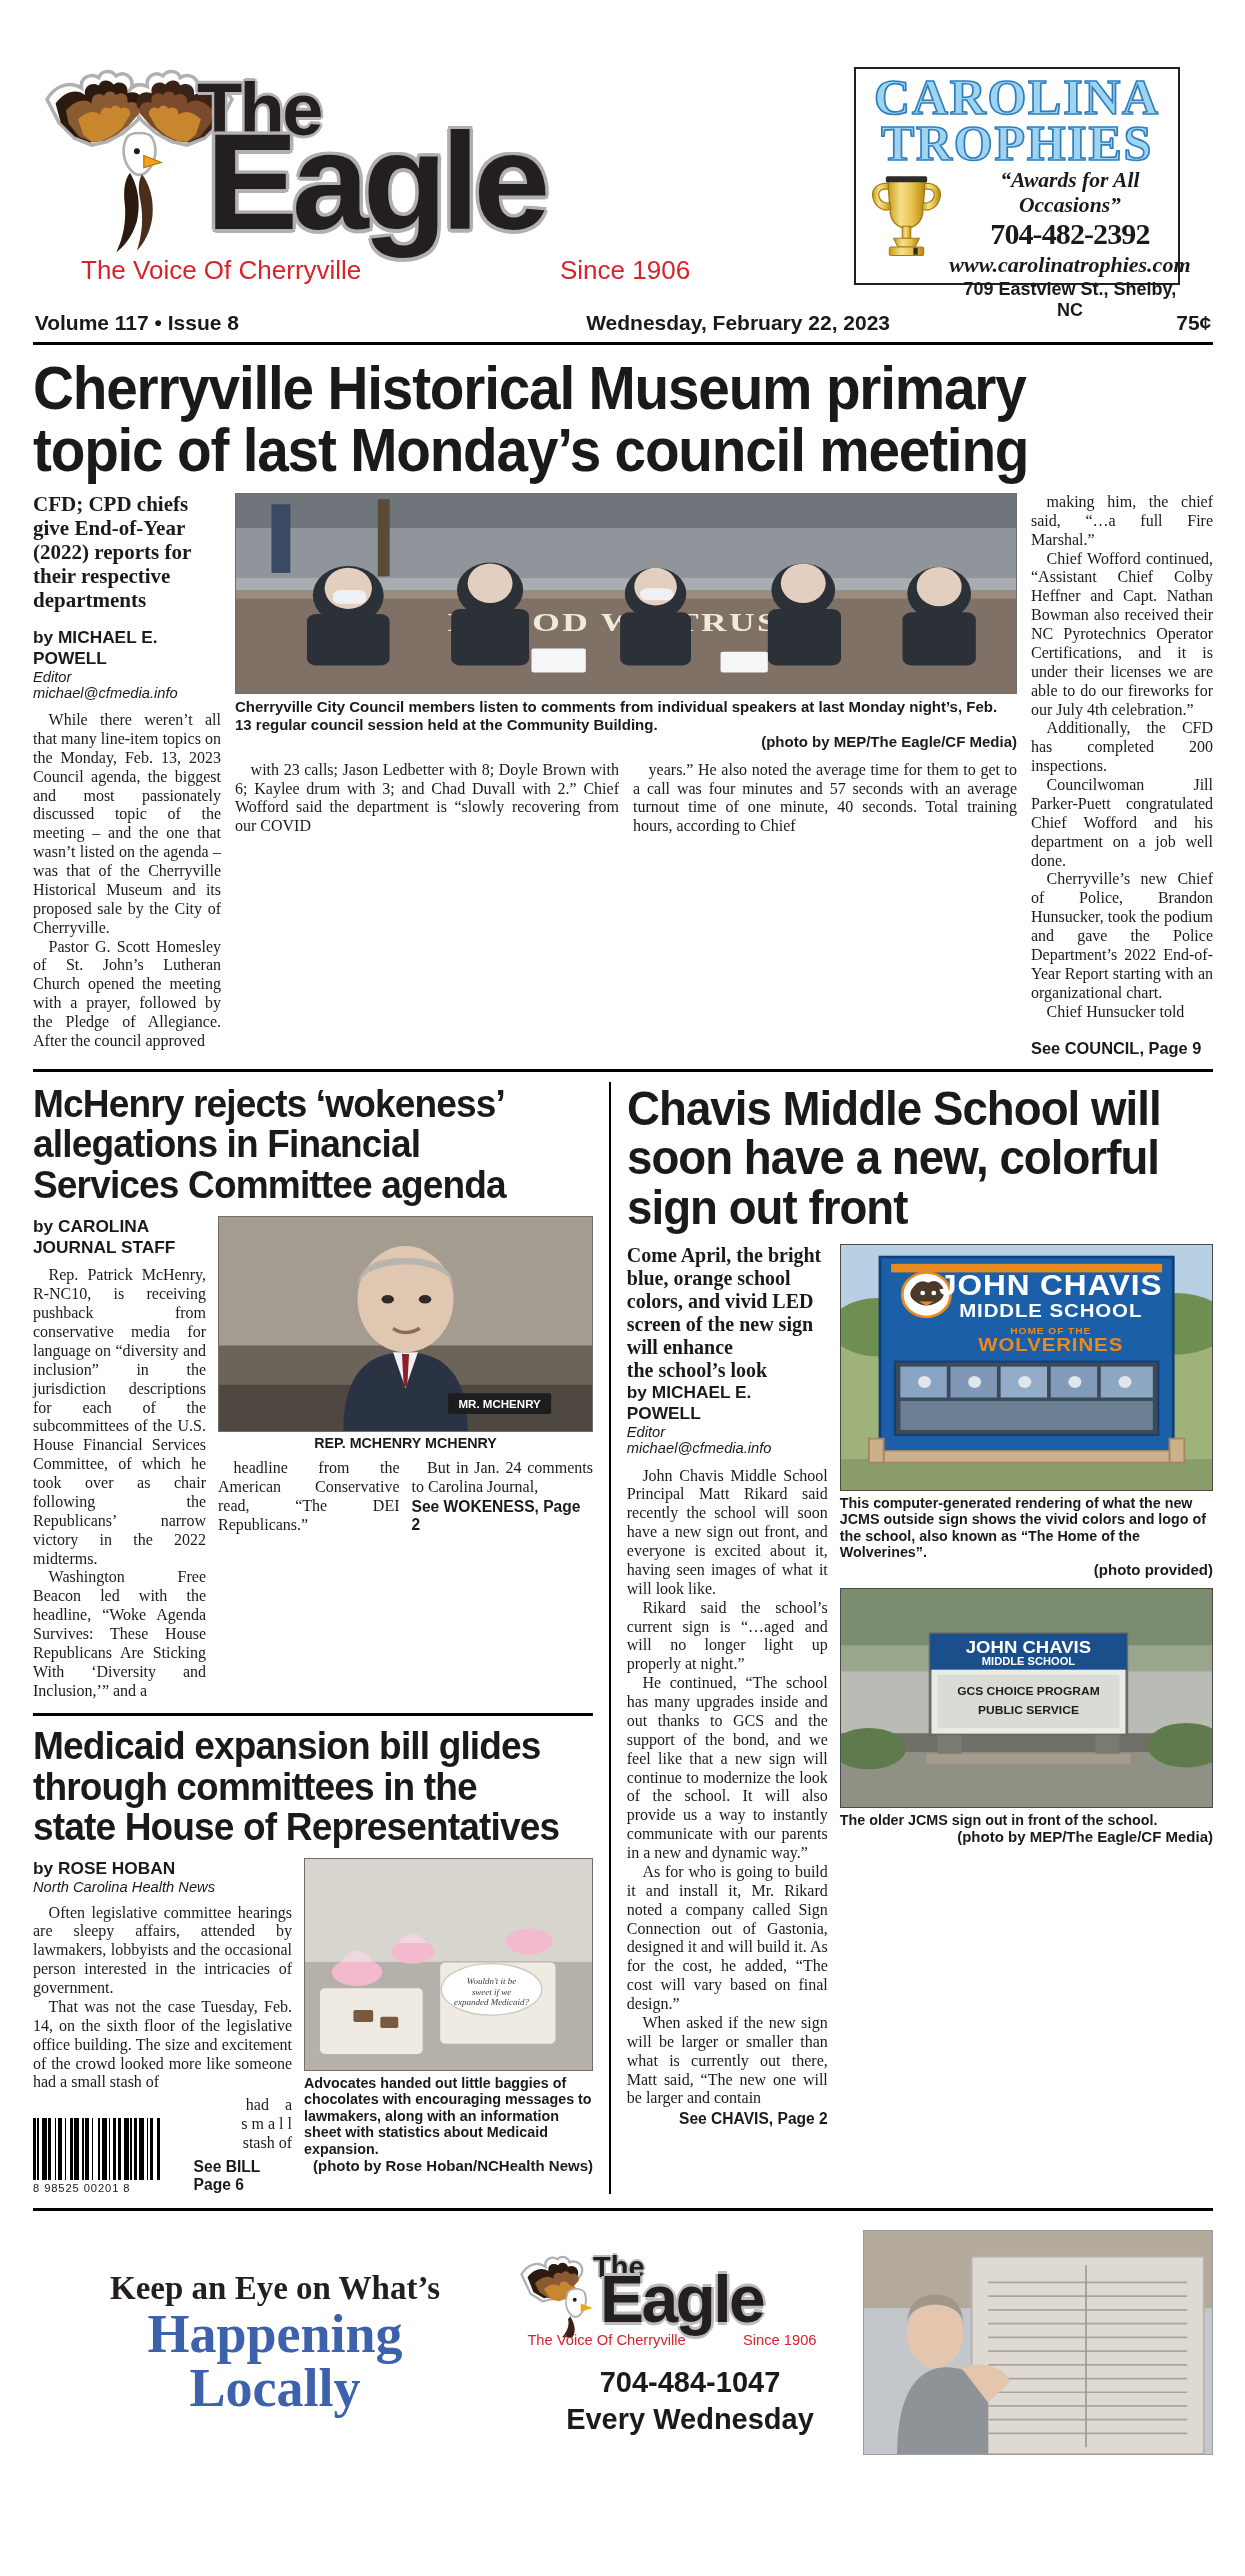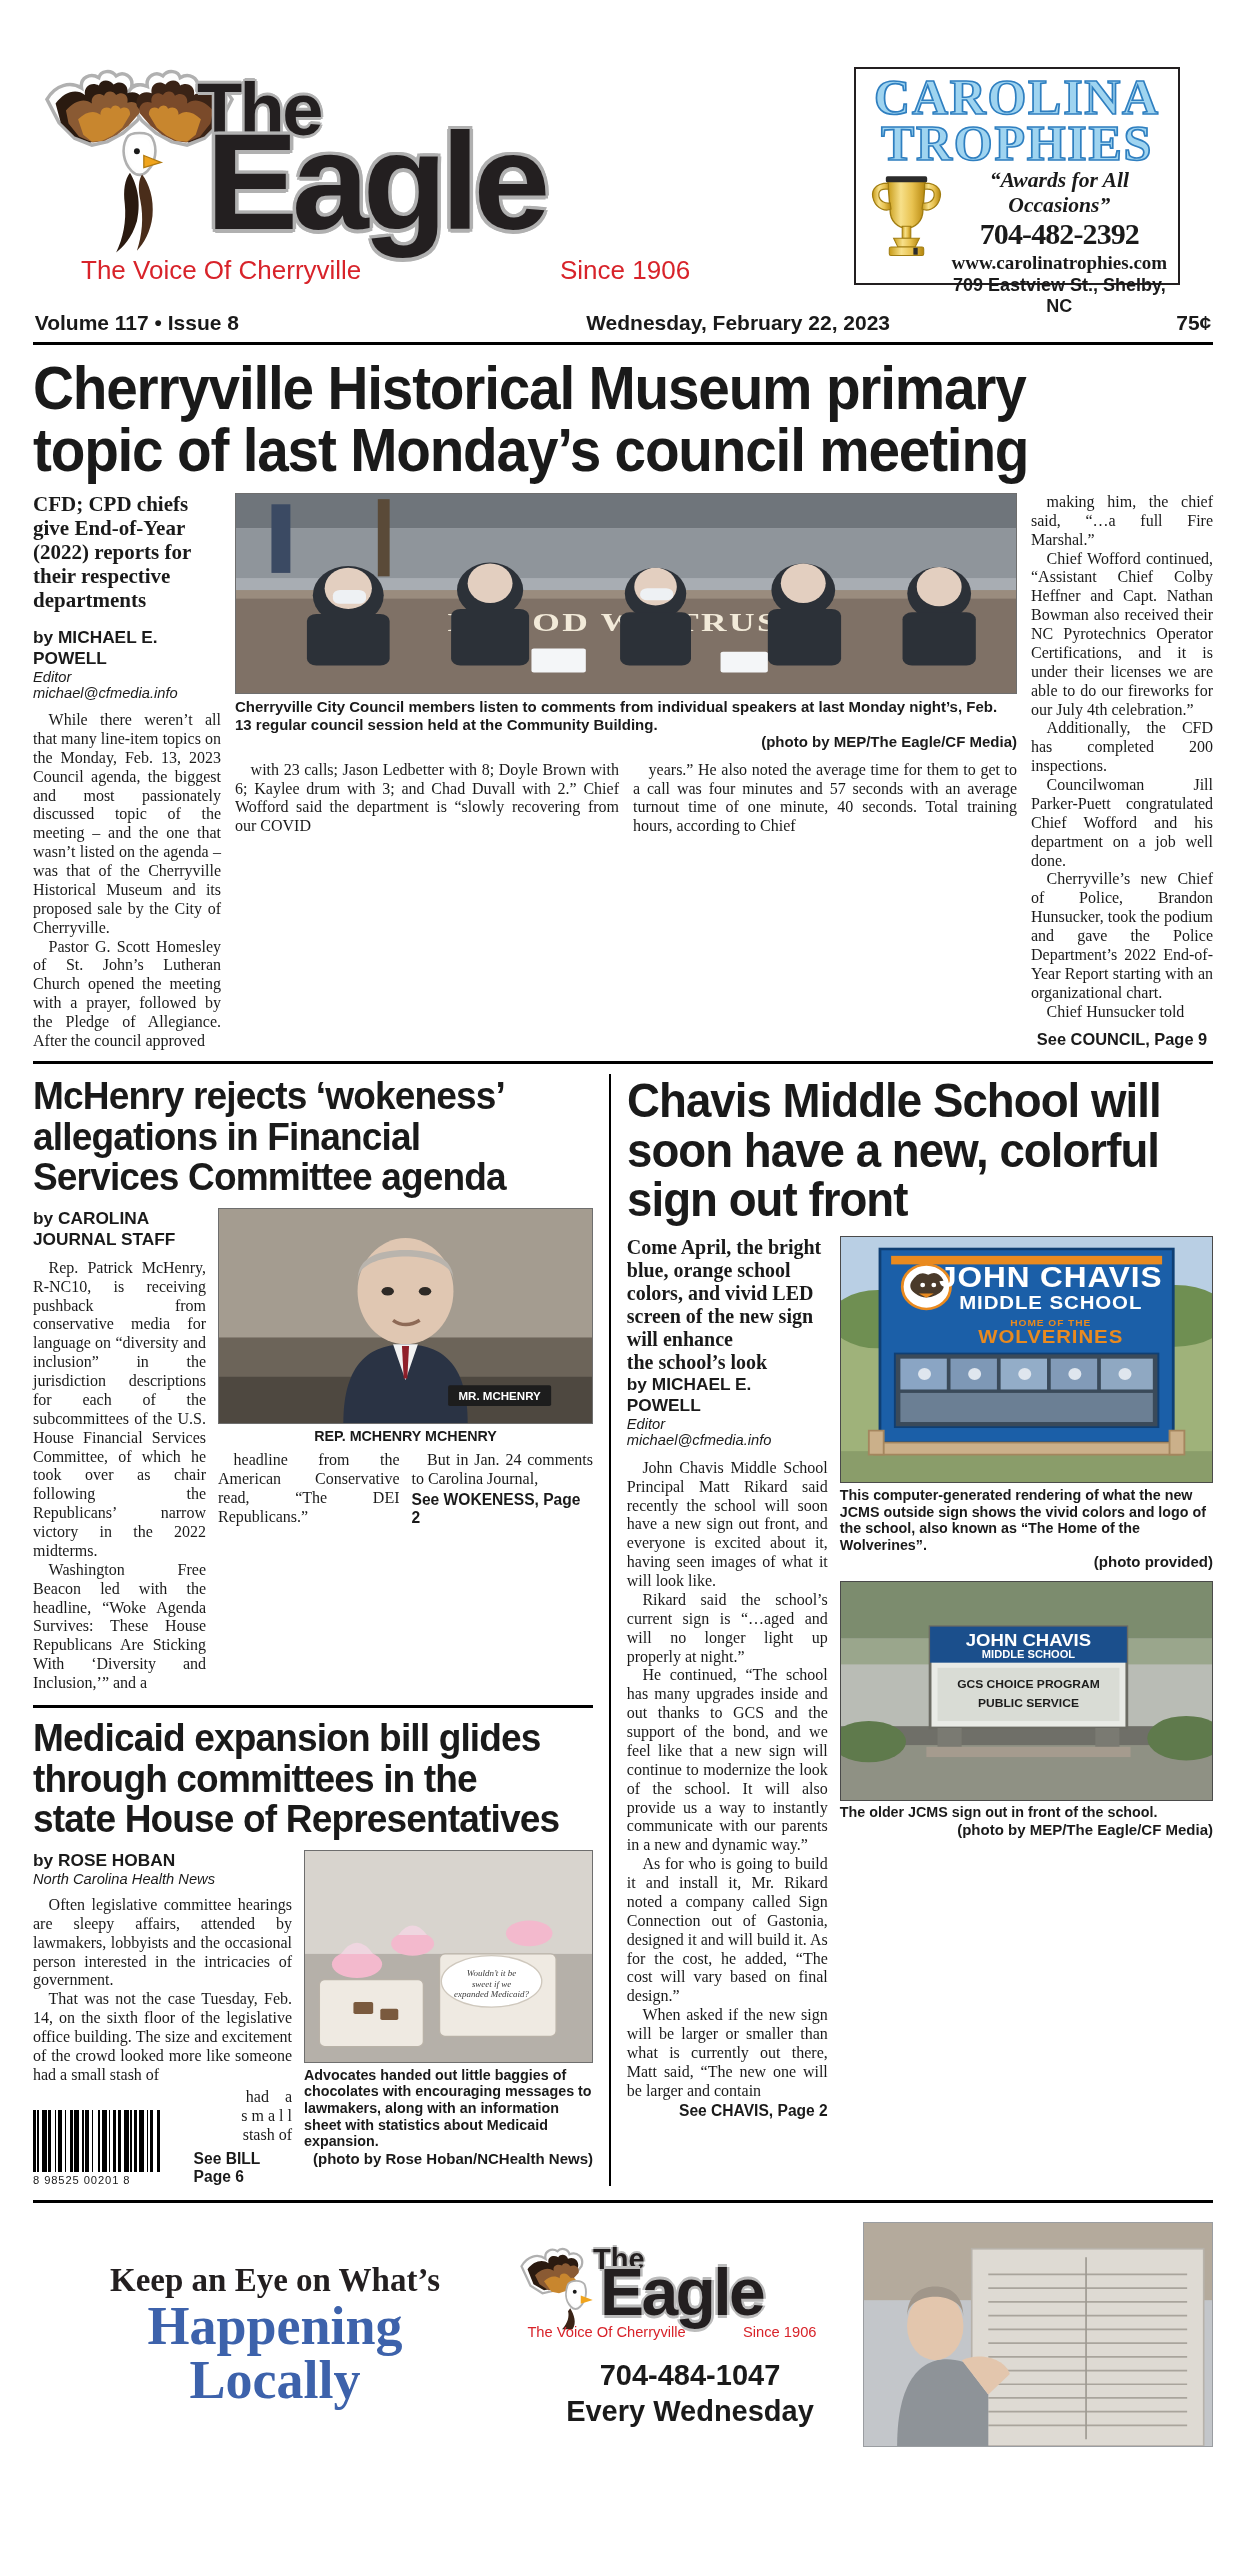--- a/index.html
+++ b/index.html
@@ -66,7 +66,7 @@
   .ct-text { flex:1; text-align:center; padding-left:1.7px; }
   .ct-slogan { font-family:"Liberation Serif", serif; font-weight:bold; font-style:italic; font-size:21.6px; }
   .ct-phone { font-family:"Liberation Serif", serif; font-weight:bold; font-size:30px; letter-spacing:-0.9px; margin-top:-0.9px;}
-  .ct-web { font-family:"Liberation Serif", serif; font-weight:bold; font-size:19px; margin-top:0.9px;}
+  .ct-web { font-family:"Liberation Serif", serif; font-weight:bold; font-size:22px; margin-top:0.9px;font-style:italic;}
   .ct-addr { font-family:"Liberation Sans", sans-serif; font-weight:bold; font-size:18px; margin-top:0.9px;}
 
   

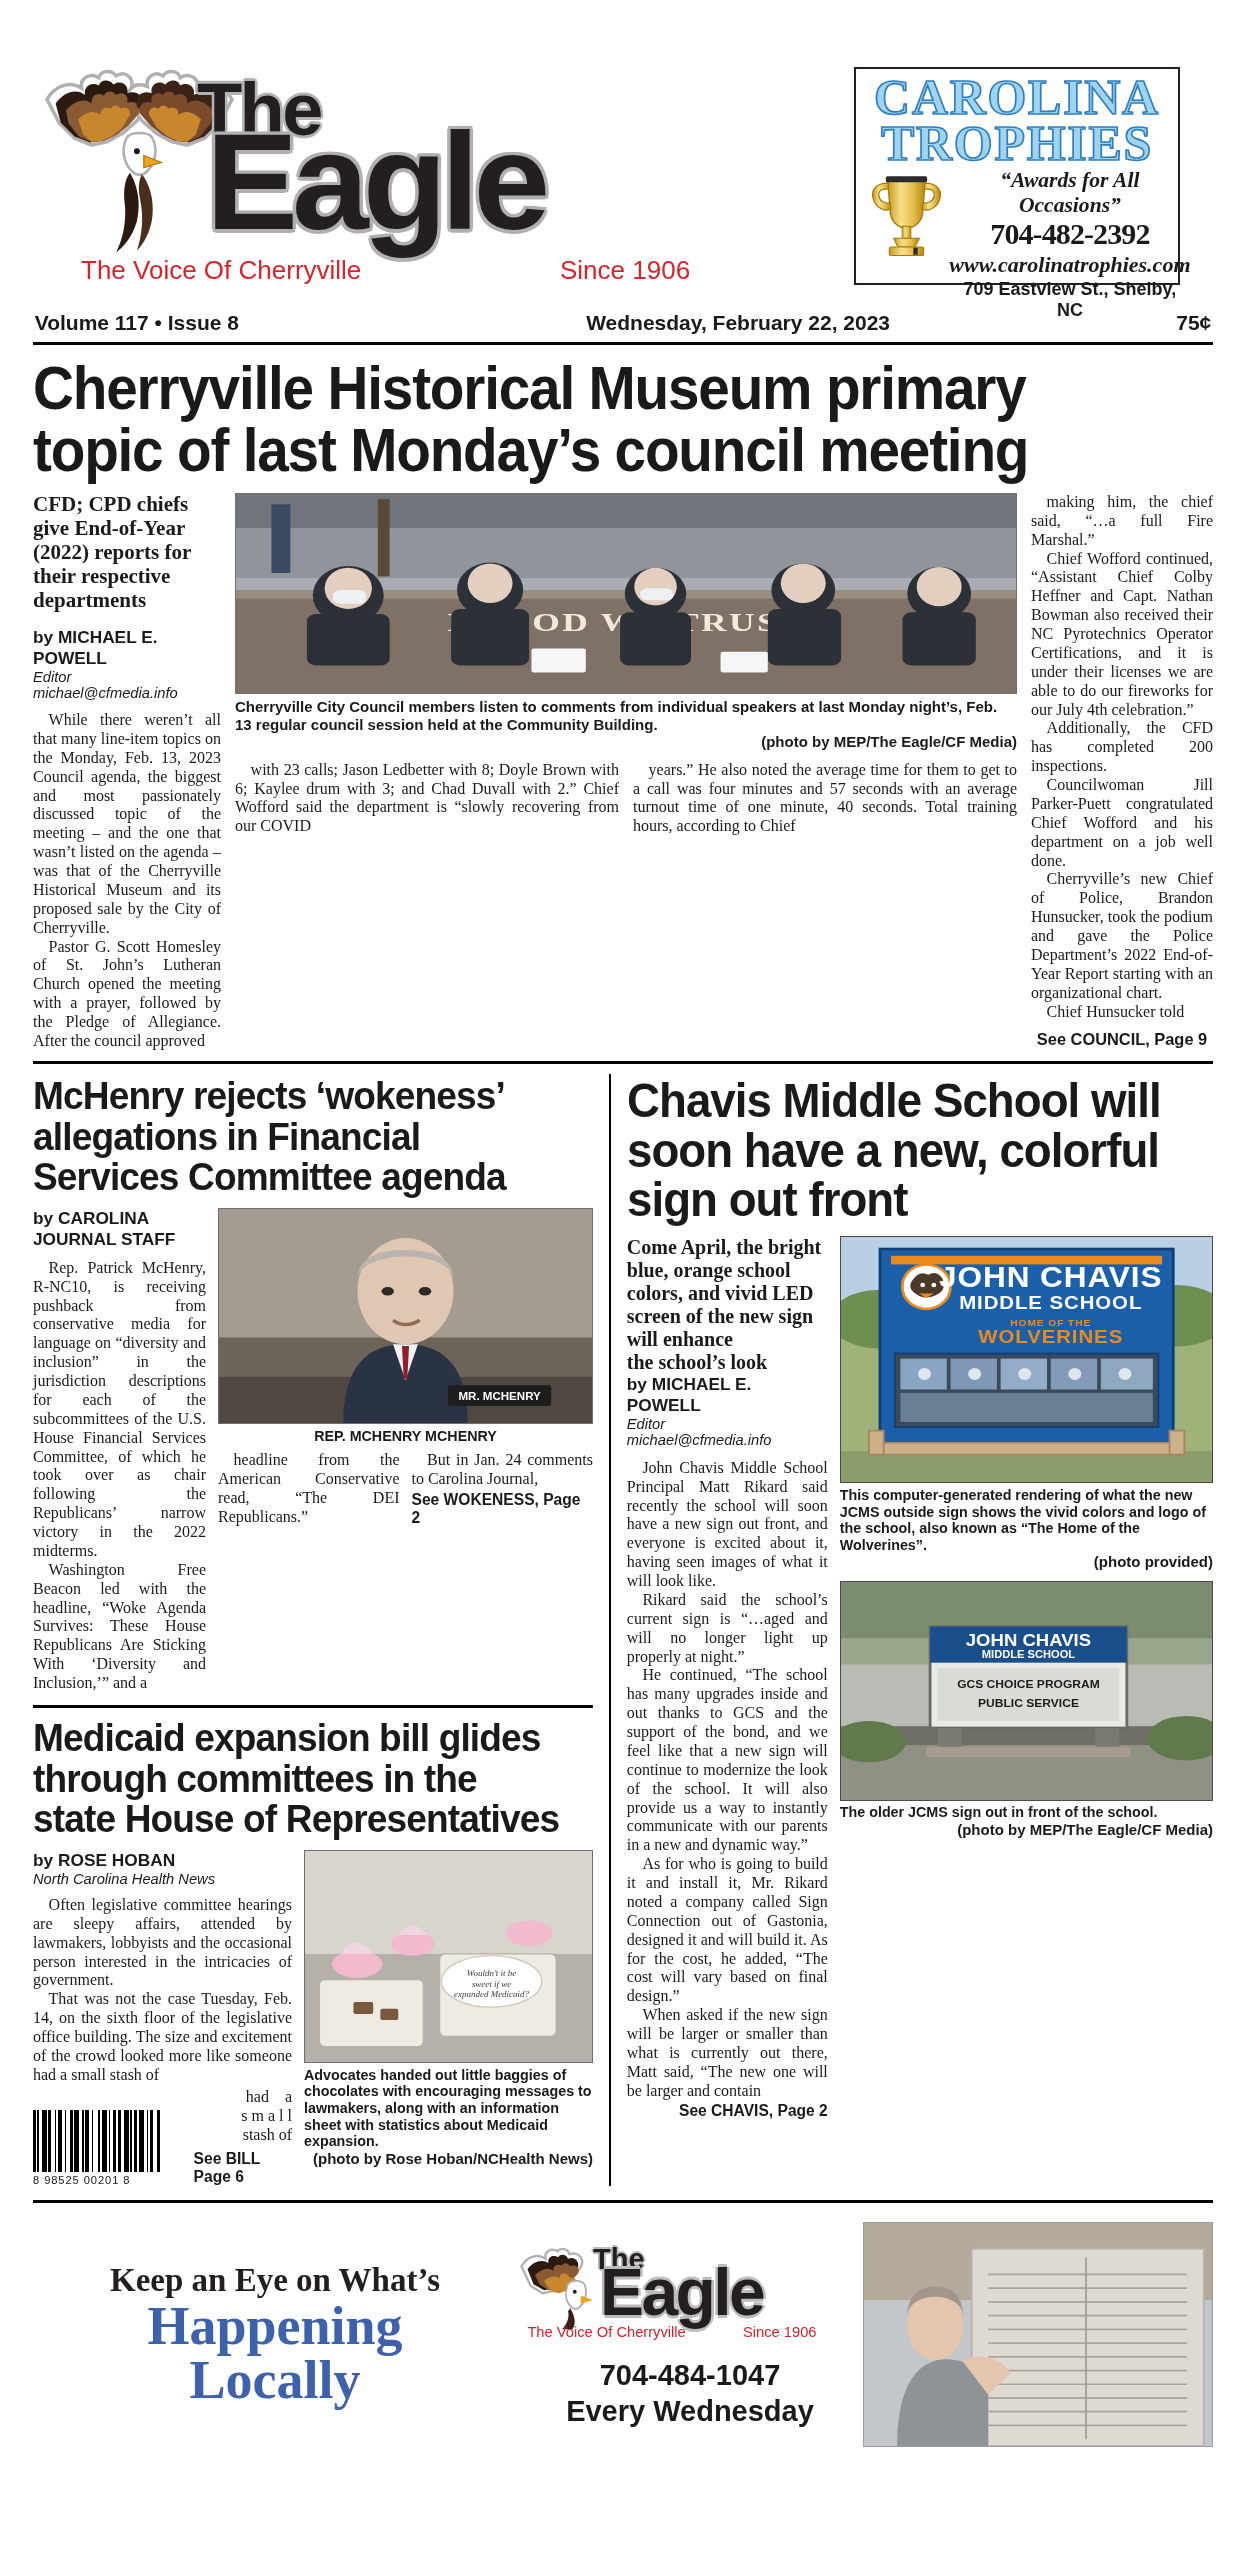--- a/index.html
+++ b/index.html
@@ -115,7 +115,7 @@
   .cap-credit { text-align:right; font-family:"Liberation Sans", sans-serif; font-weight:bold; font-size:15px; }
   .lead-lower { display:flex; gap:14px; margin-top:10.4px; }
   .lead-lower .c { flex:1; }
-  .seemore { font-family:"Liberation Sans", sans-serif; font-weight:bold; font-size:16.4px; text-align:center; margin-top:9px;}
+  .seemore { font-family:"Liberation Sans", sans-serif; font-weight:bold; font-size:16.4px; text-align:left; margin-top:18px;}
 
   hr.rule { border:none; border-top:3.5px solid #000; margin:12px 0 10.4px 0; }
 

